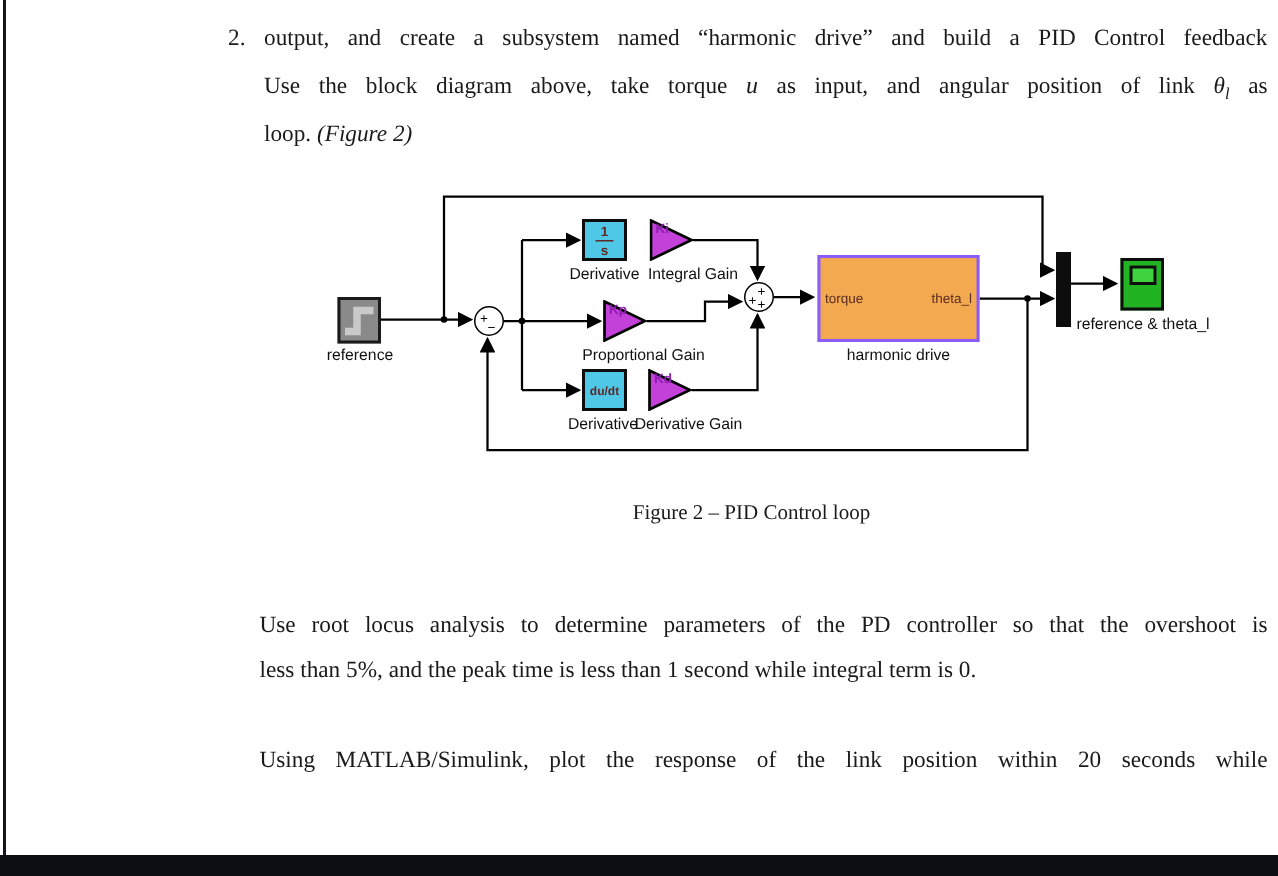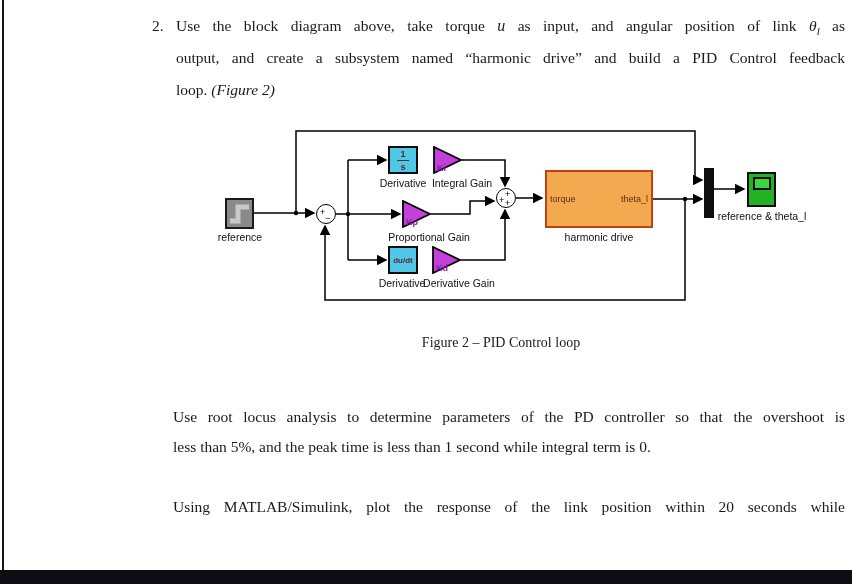--- a/index.html
+++ b/index.html
@@ -62,8 +62,8 @@
 
   <div id="q-num">2.</div>
   <div id="para1" class="para">
+    <div class="jline">output, and create a subsystem named “harmonic drive” and build a PID Control feedback</div>
     <div class="jline"><span>Use the block diagram above, take torque </span><span class="math-u">u</span><span> as input, and angular position of link </span><span class="ital">θ</span><sub class="th">l</sub><span> as</span></div>
-    <div class="jline">output, and create a subsystem named “harmonic drive” and build a PID Control feedback</div>
     <div class="lline"><span>loop. </span><span class="ital">(Figure 2)</span></div>
   </div>
 

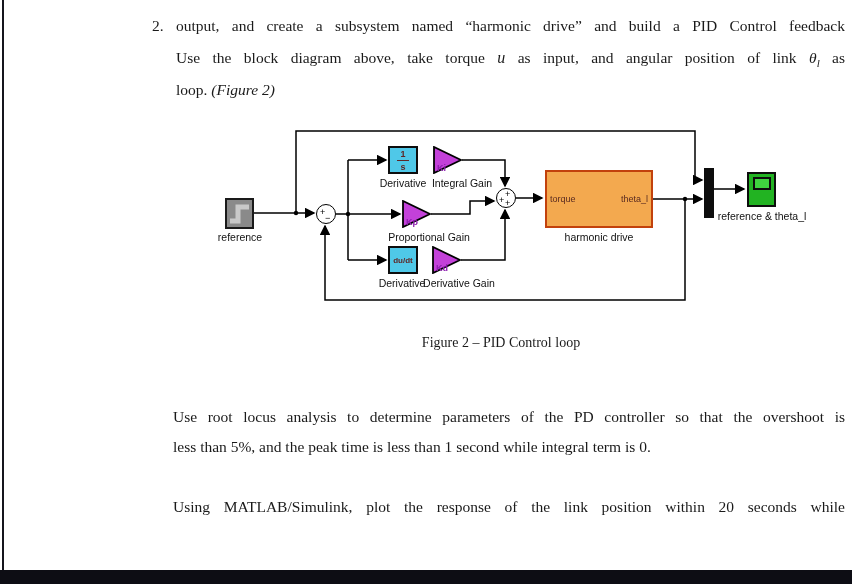--- a/index.html
+++ b/index.html
@@ -37,7 +37,7 @@
   .tri{width:30px;height:28px;}
   .tri svg{display:block;}
   .tri-shape{fill:#c341d9;stroke:#000;stroke-width:1.8;stroke-linejoin:miter;}
-  .tri .gtxt{position:absolute;left:4px;top:17px;font:bold 9px "Liberation Sans",sans-serif;color:#8d1caf;}
+  .tri .gtxt{position:absolute;left:4px;top:1px;font:bold 9px "Liberation Sans",sans-serif;color:#8d1caf;}
   .sum{position:absolute;width:20px;height:20px;border:1.7px solid #000;border-radius:50%;
        background:#fff;box-sizing:border-box;}
   .sum span{position:absolute;font:9px "Liberation Sans",sans-serif;color:#000;line-height:1;}

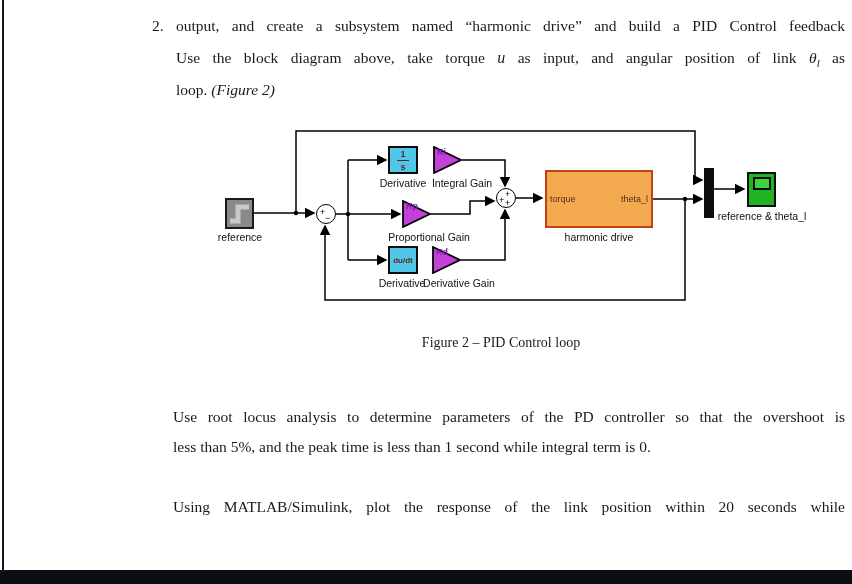--- a/index.html
+++ b/index.html
@@ -42,7 +42,7 @@
        background:#fff;box-sizing:border-box;}
   .sum span{position:absolute;font:9px "Liberation Sans",sans-serif;color:#000;line-height:1;}
   .ref-blk{background:#8a8a8a;border:2px solid #1a1a1a;}
-  .hd-blk{background:#f3a94f;border:2px solid #c2410c;display:flex;align-items:center;
+  .hd-blk{background:#f3a94f;border:2px solid #8b5cf6;display:flex;align-items:center;
           justify-content:space-between;padding:16px 3px;}
   .hd-blk span{font:9px "Liberation Sans",sans-serif;color:#5a2b20;}
   .mux{background:#0d0d0d;}

